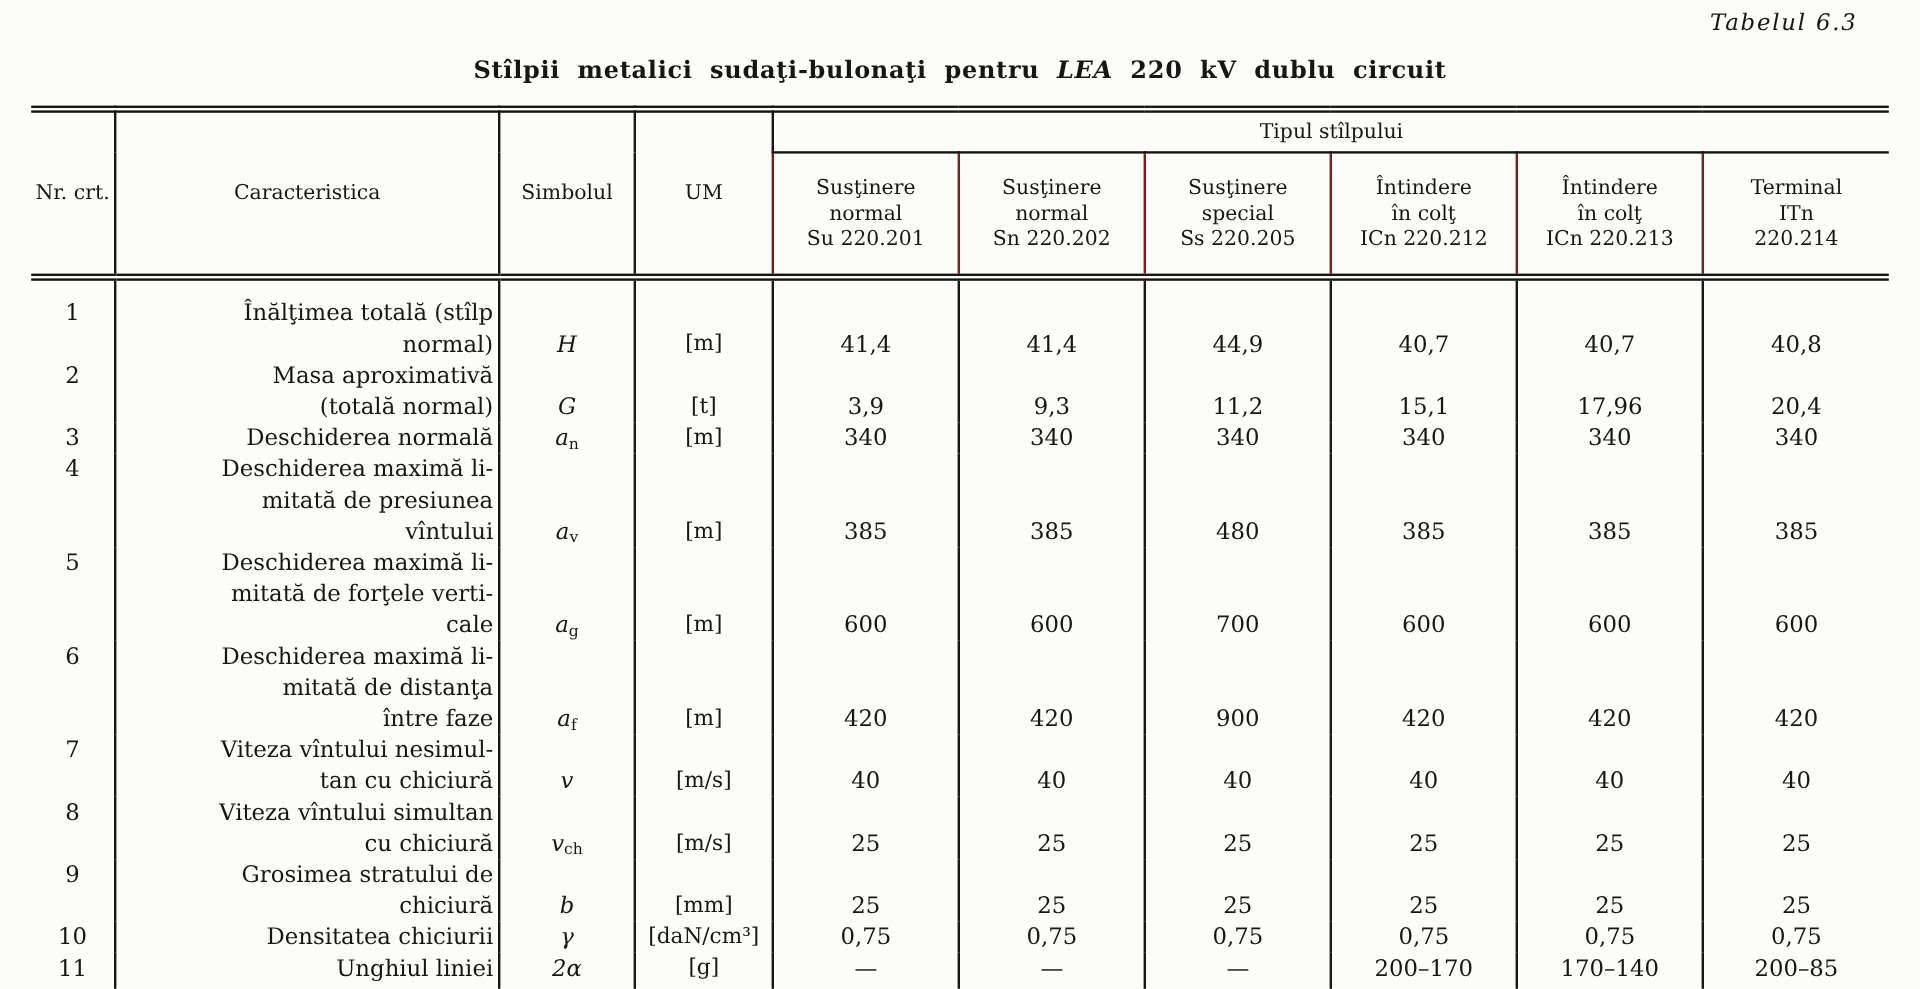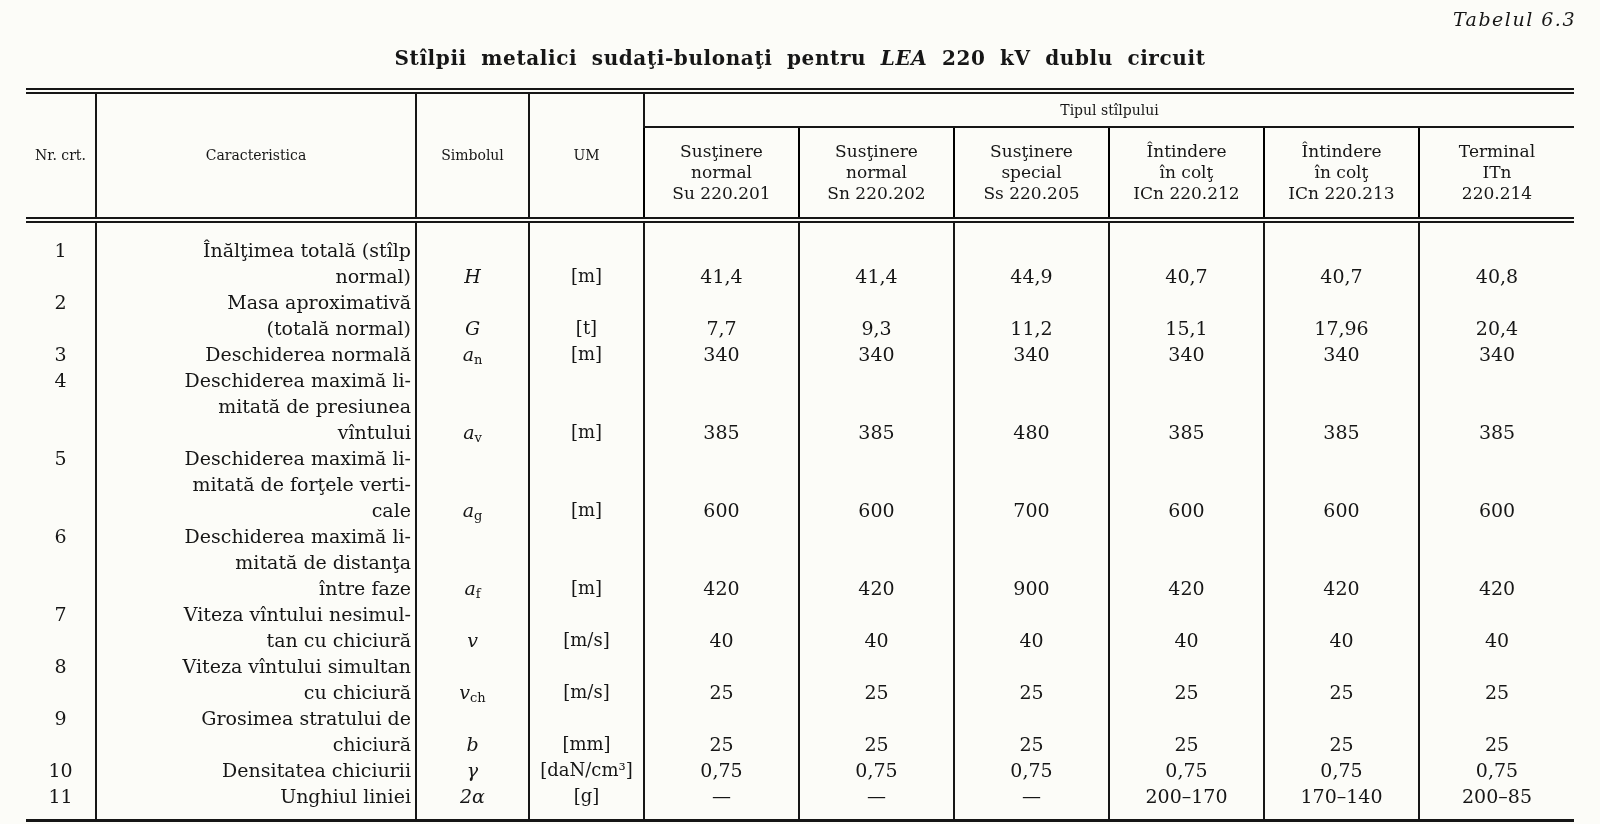--- a/index.html
+++ b/index.html
@@ -13,7 +13,7 @@
     overflow: hidden;
   }
   .table-label {
-    position: absolute; top: 8px; right: 24px;
+    position: absolute; top: 8px; right: 52px;
     font-style: italic; font-size: 19px; letter-spacing: 1.5px;
   }
   .title {

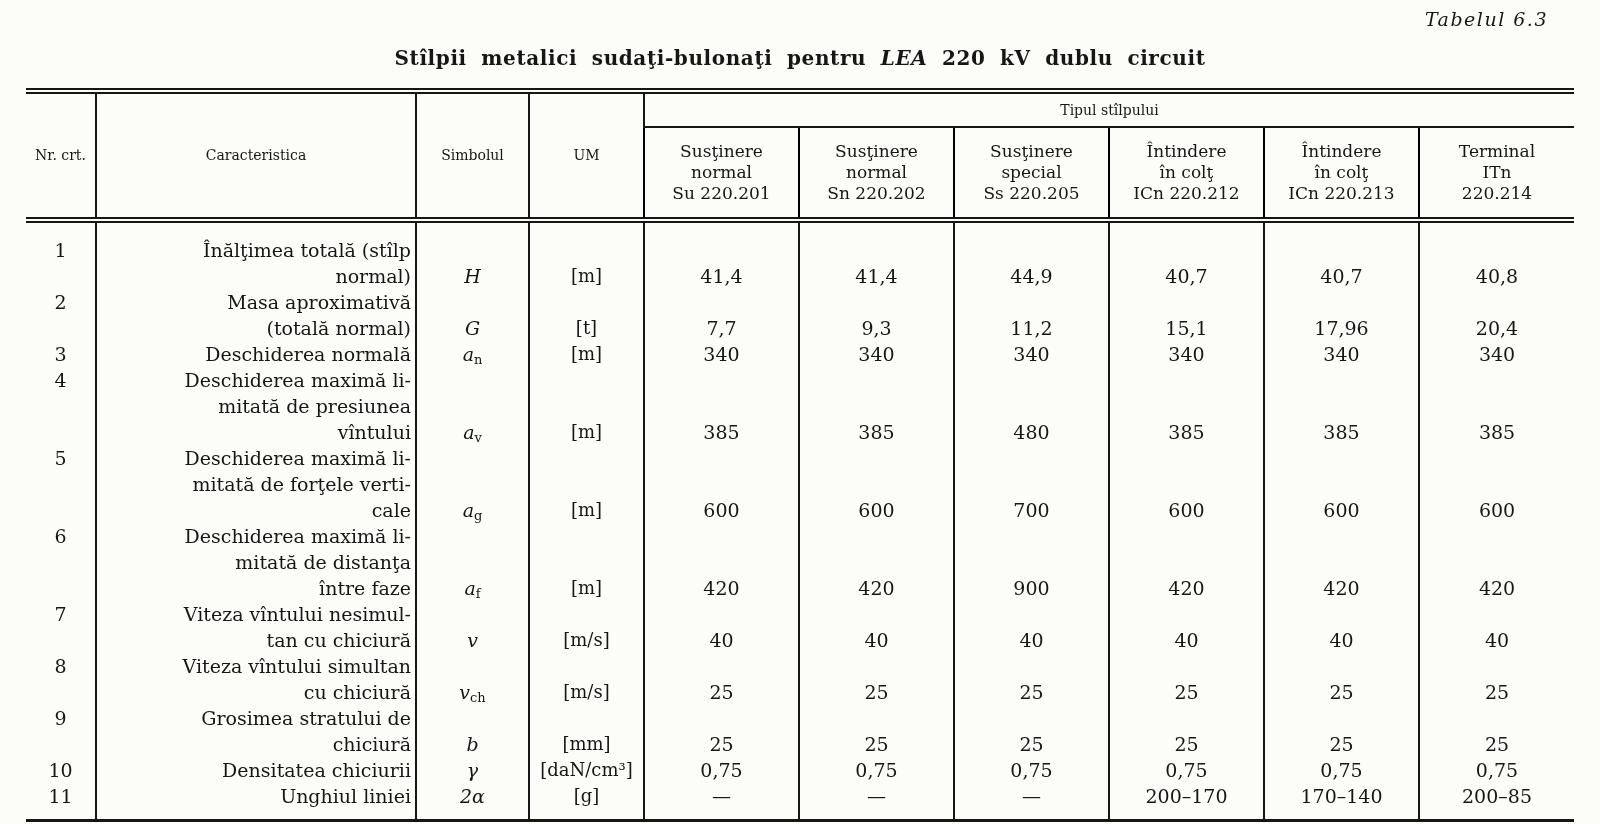--- a/index.html
+++ b/index.html
@@ -29,7 +29,7 @@
     border-top: 6px double #161616;
   }
   thead th {
-    font-weight: normal; font-size: 14px; line-height: 21px;
+    font-weight: normal; font-size: 17px; line-height: 21px;
     text-align: center; vertical-align: middle; padding: 2px;
   }
   th.rowhead { border-bottom: 6px double #161616; text-align: center; }

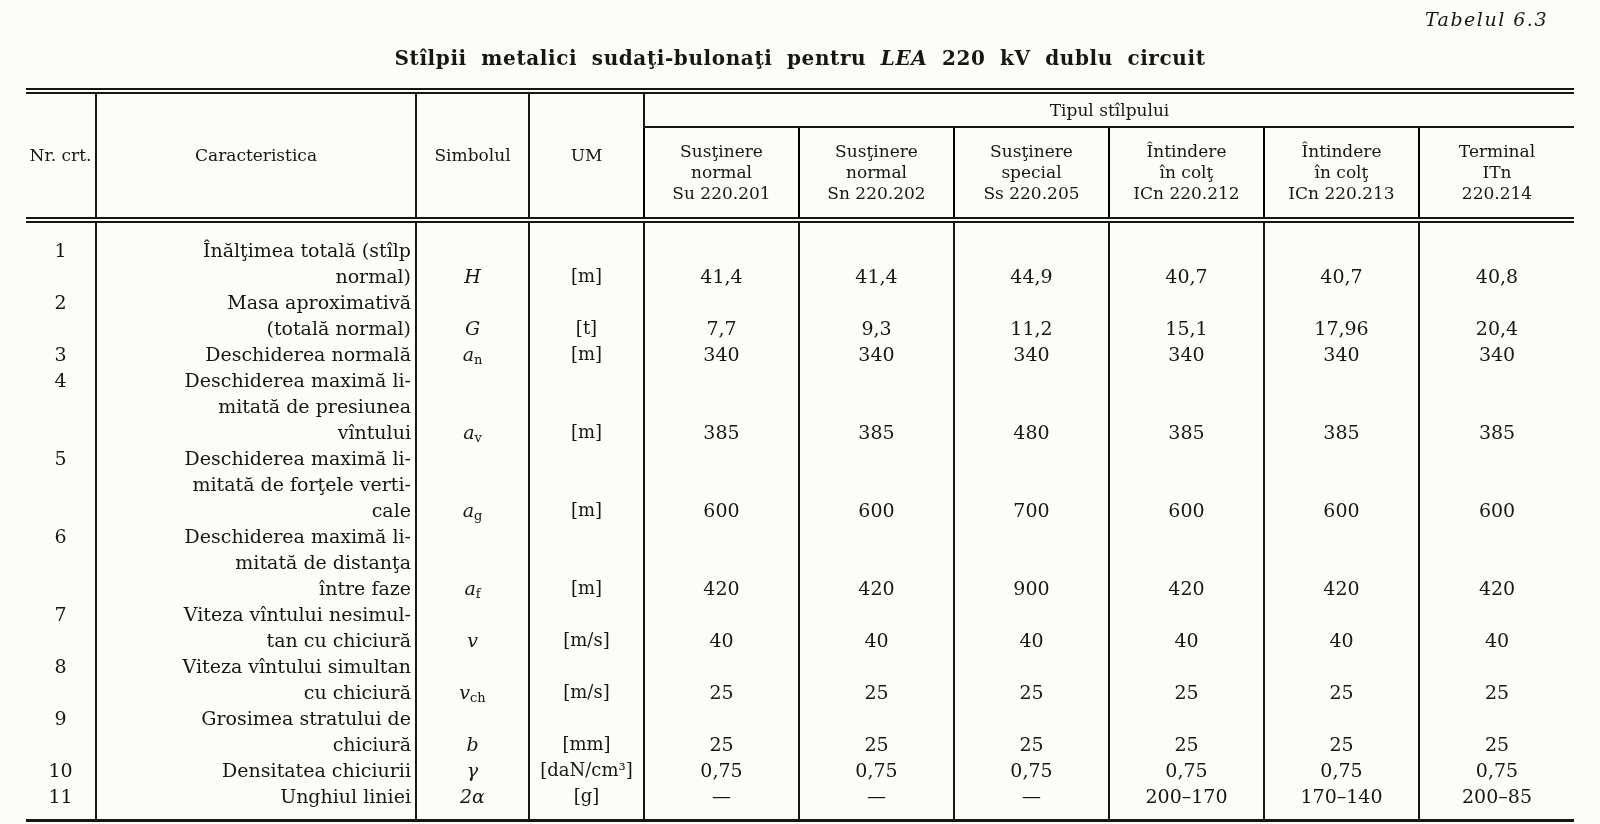--- a/index.html
+++ b/index.html
@@ -40,8 +40,8 @@
     border-left: 2px solid #161616;
   }
   .type-th {
-    height: 93px;
-    border-left: 2px solid #000000;
+    height: 104px;
+    border-left: 2px solid #7f1d1d;
     border-bottom: 6px double #161616;
     white-space: pre-line;
     font-weight: normal; font-size: 17px; line-height: 21px;

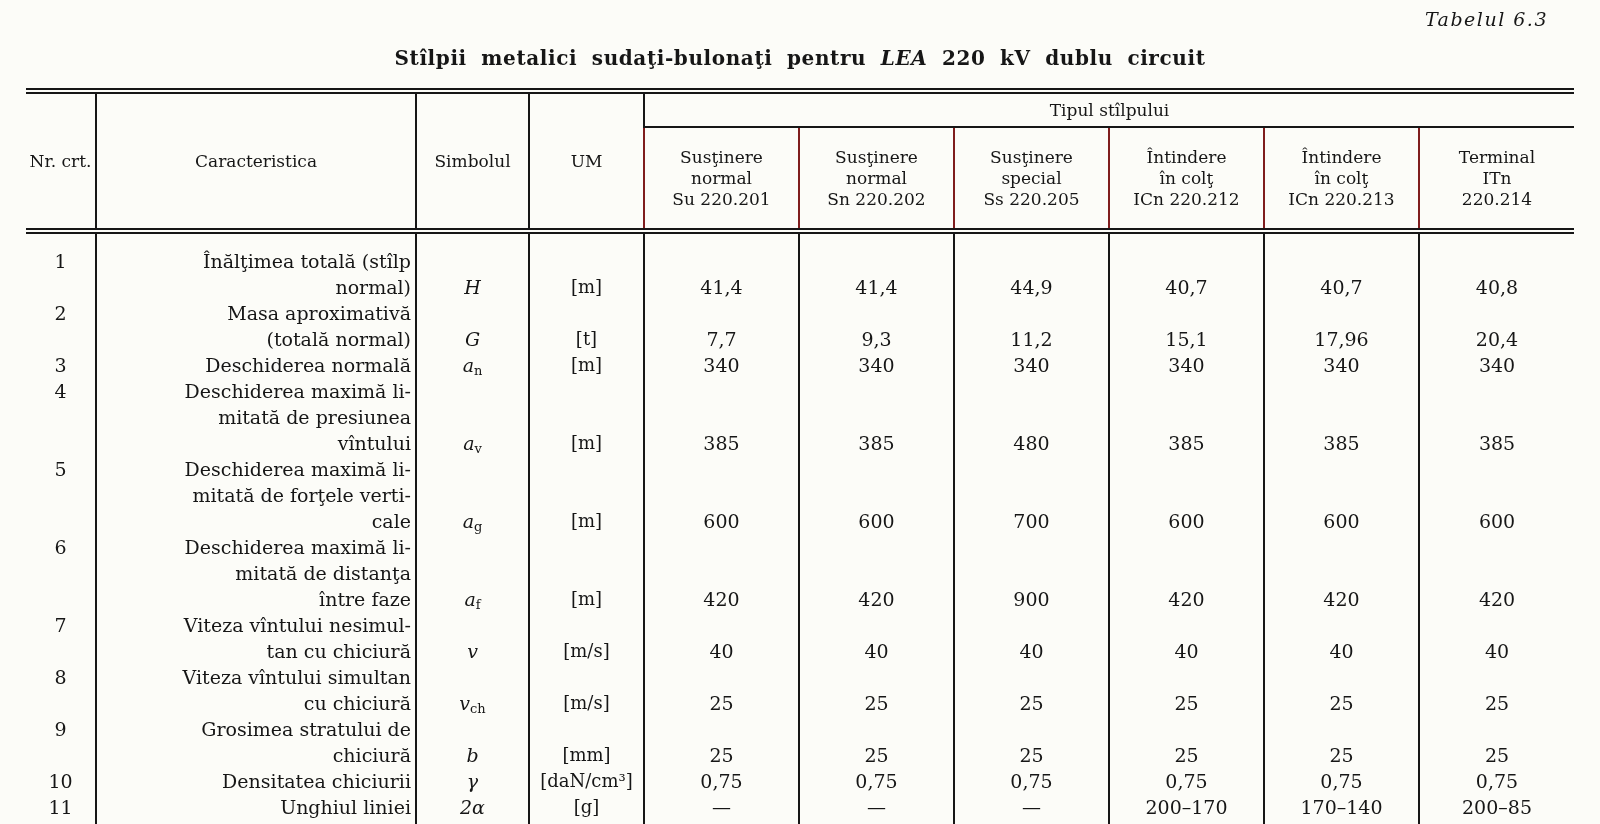--- a/index.html
+++ b/index.html
@@ -129,7 +129,7 @@
 (totală normal)</td>
         <td class="sym bl"><i>G</i></td>
         <td class="um bl">[t]</td>
-        <td class="val bl">7,7</td>
+        <td class="val bl">3,9</td>
         <td class="val bl">9,3</td>
         <td class="val bl">11,2</td>
         <td class="val bl">15,1</td>

